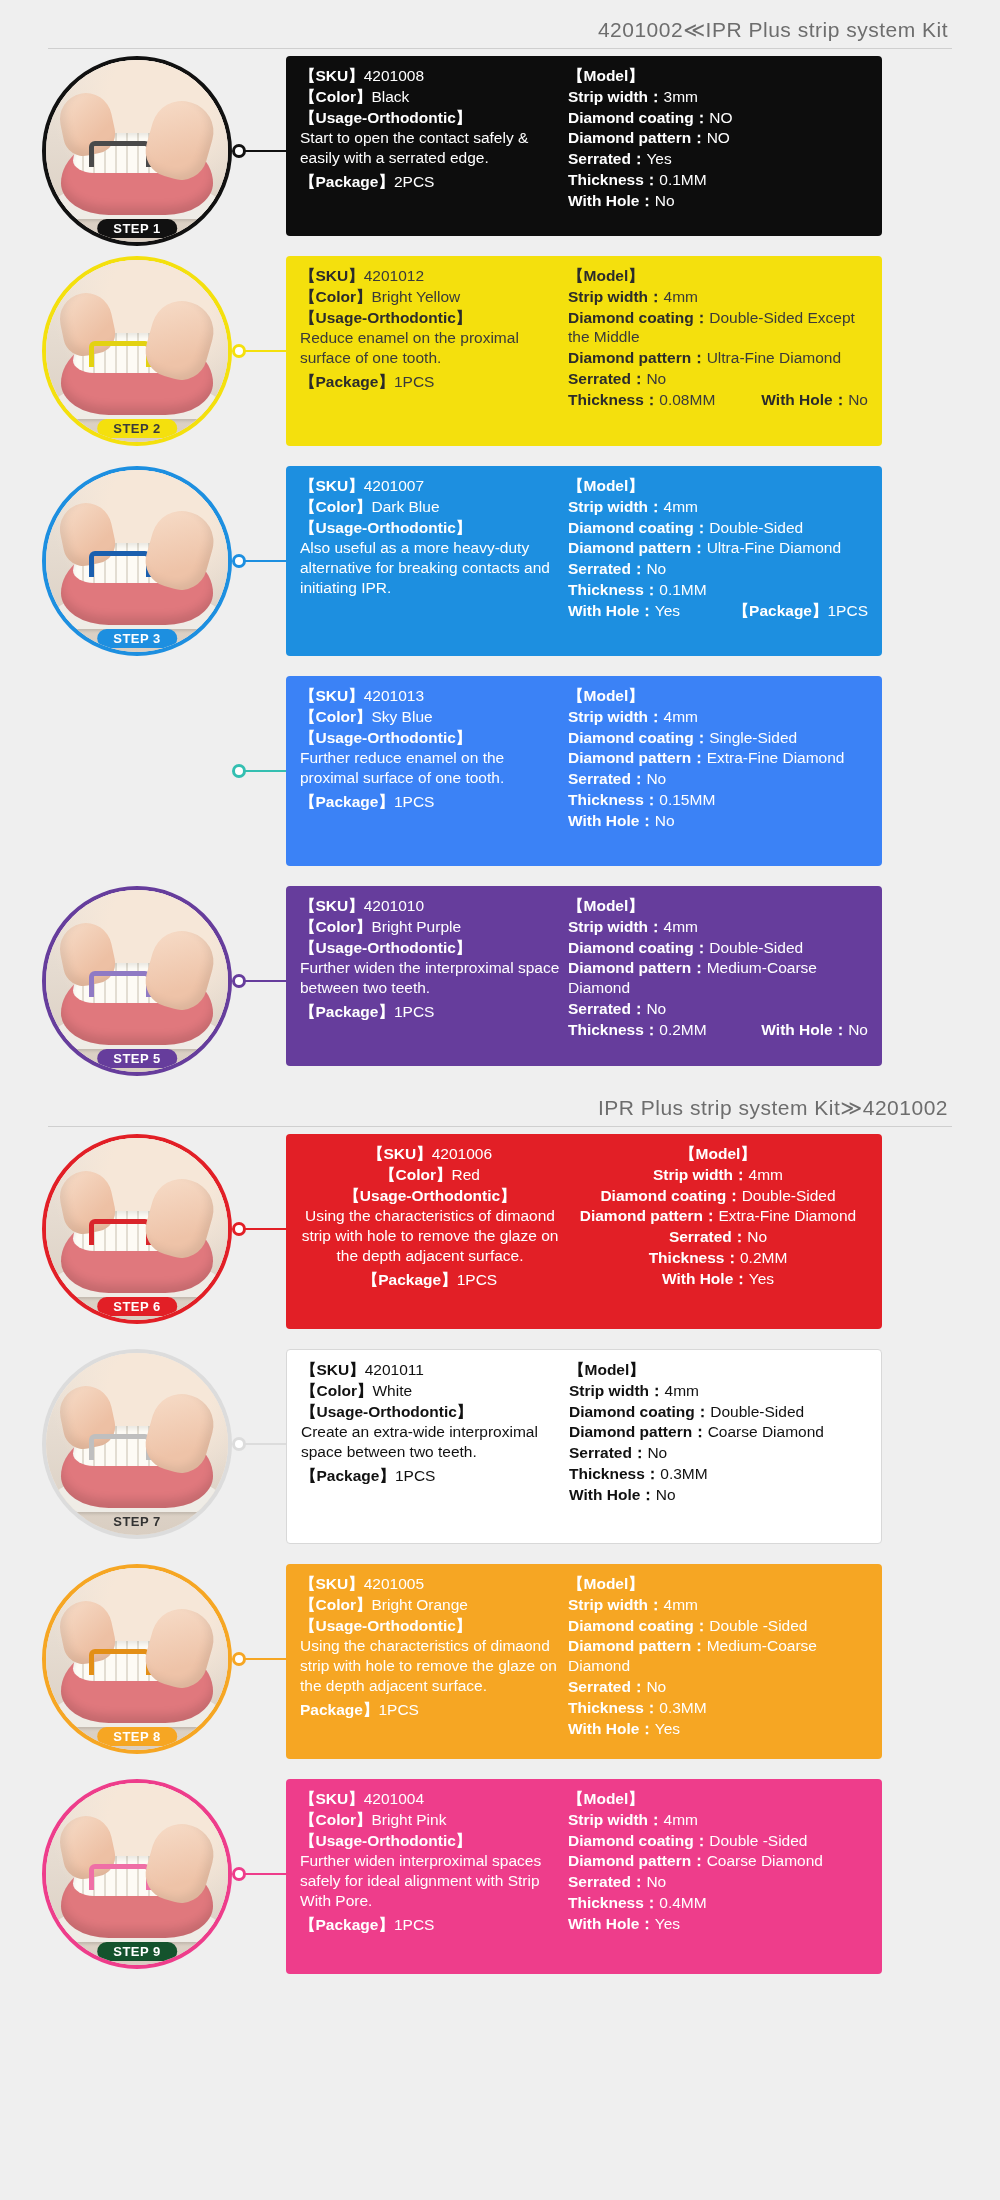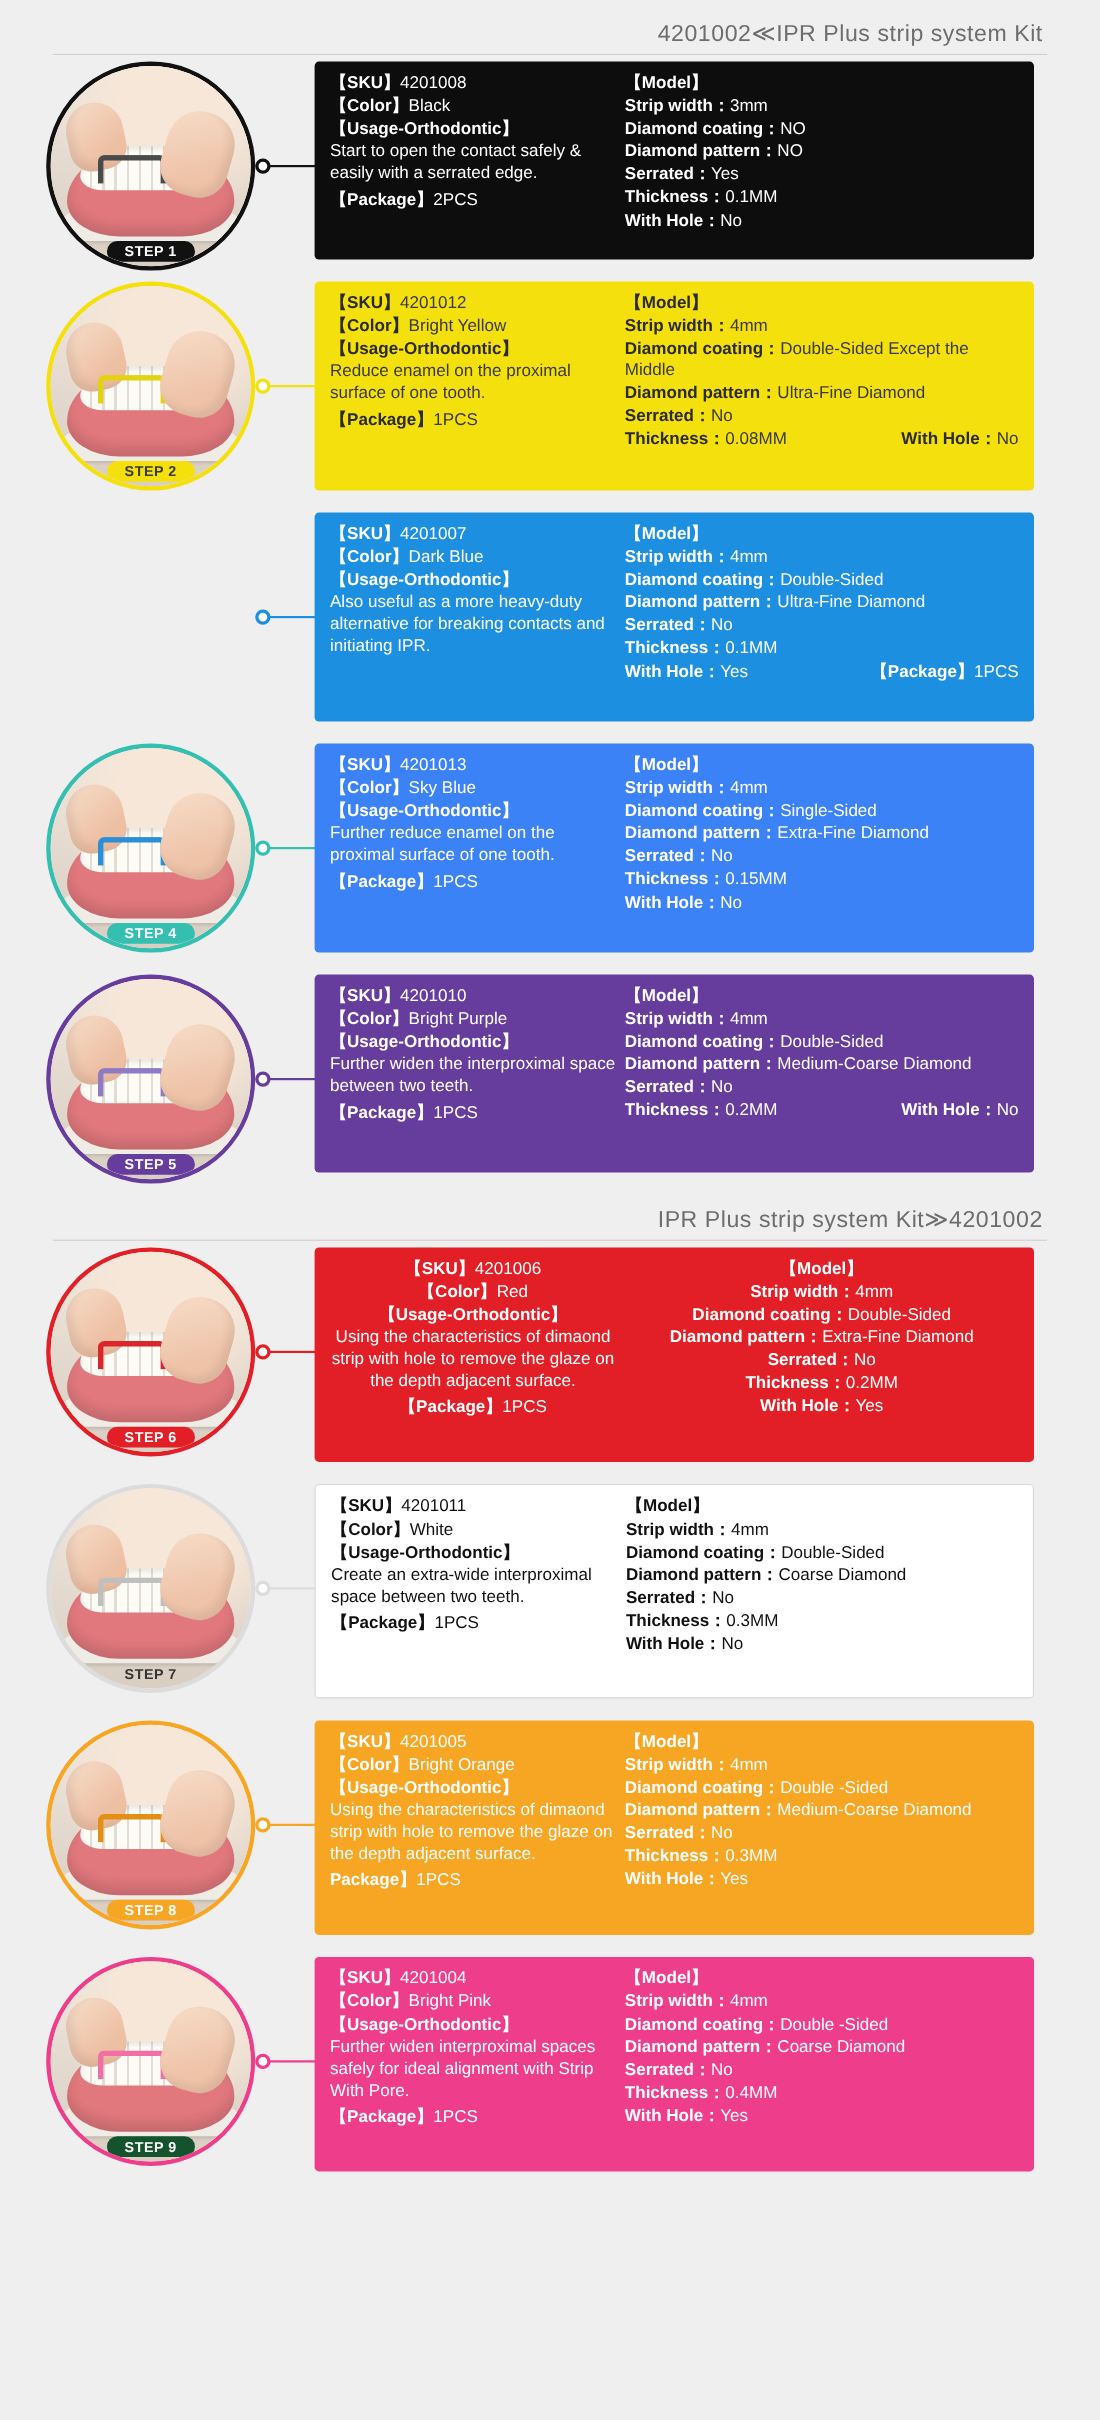--- a/index.html
+++ b/index.html
@@ -173,7 +173,7 @@
     position: absolute;
     left: 286px;
     top: 8px;
-    width: 654px;
+    width: 596px;
     min-height: 190px;
     border-radius: 4px;
     display: flex;

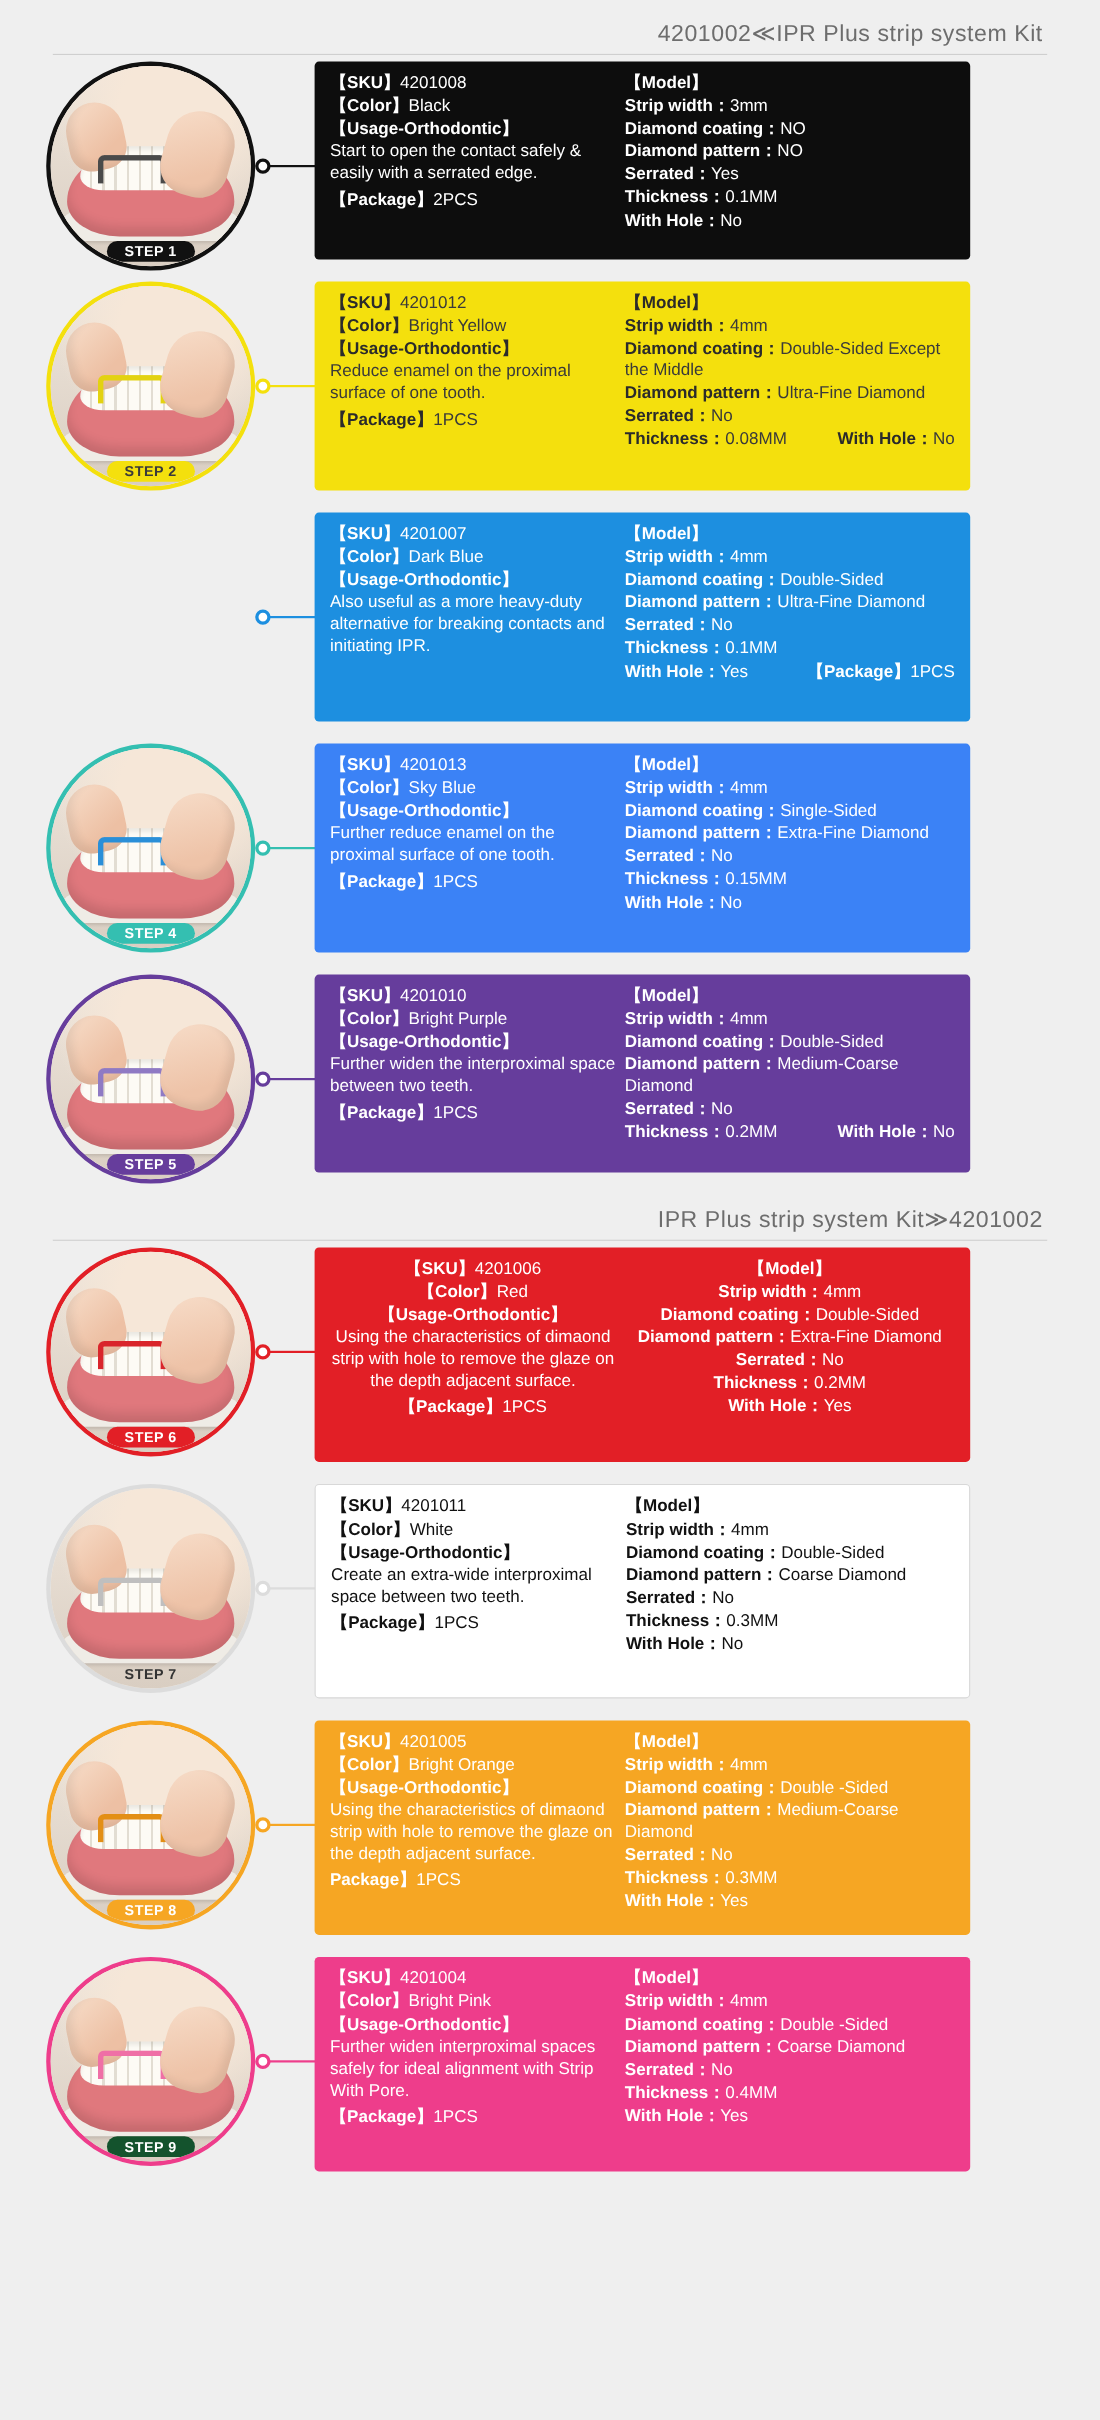--- a/index.html
+++ b/index.html
@@ -289,6 +289,18 @@
       </div>
       <div class="row" style="height: 210px;">
         <div class="row-inner">
+          <div class="photo" style="border-color: rgb(29, 143, 224);">
+            <div class="bg"></div>
+            <div class="model">
+              <div class="base"></div>
+              <div class="gum"></div>
+              <div class="teeth"></div>
+              <div class="finger2"></div>
+              <div class="strip" style="border-color: rgb(26, 95, 174);"></div>
+              <div class="finger"></div>
+            </div>
+            <div class="step-label" style="background: rgb(29, 143, 224);">STEP 3</div>
+          </div>
           <div class="connector">
             <div class="line" style="background: rgb(29, 143, 224);"></div>
             <div class="dot" style="border-color: rgb(29, 143, 224);"></div>

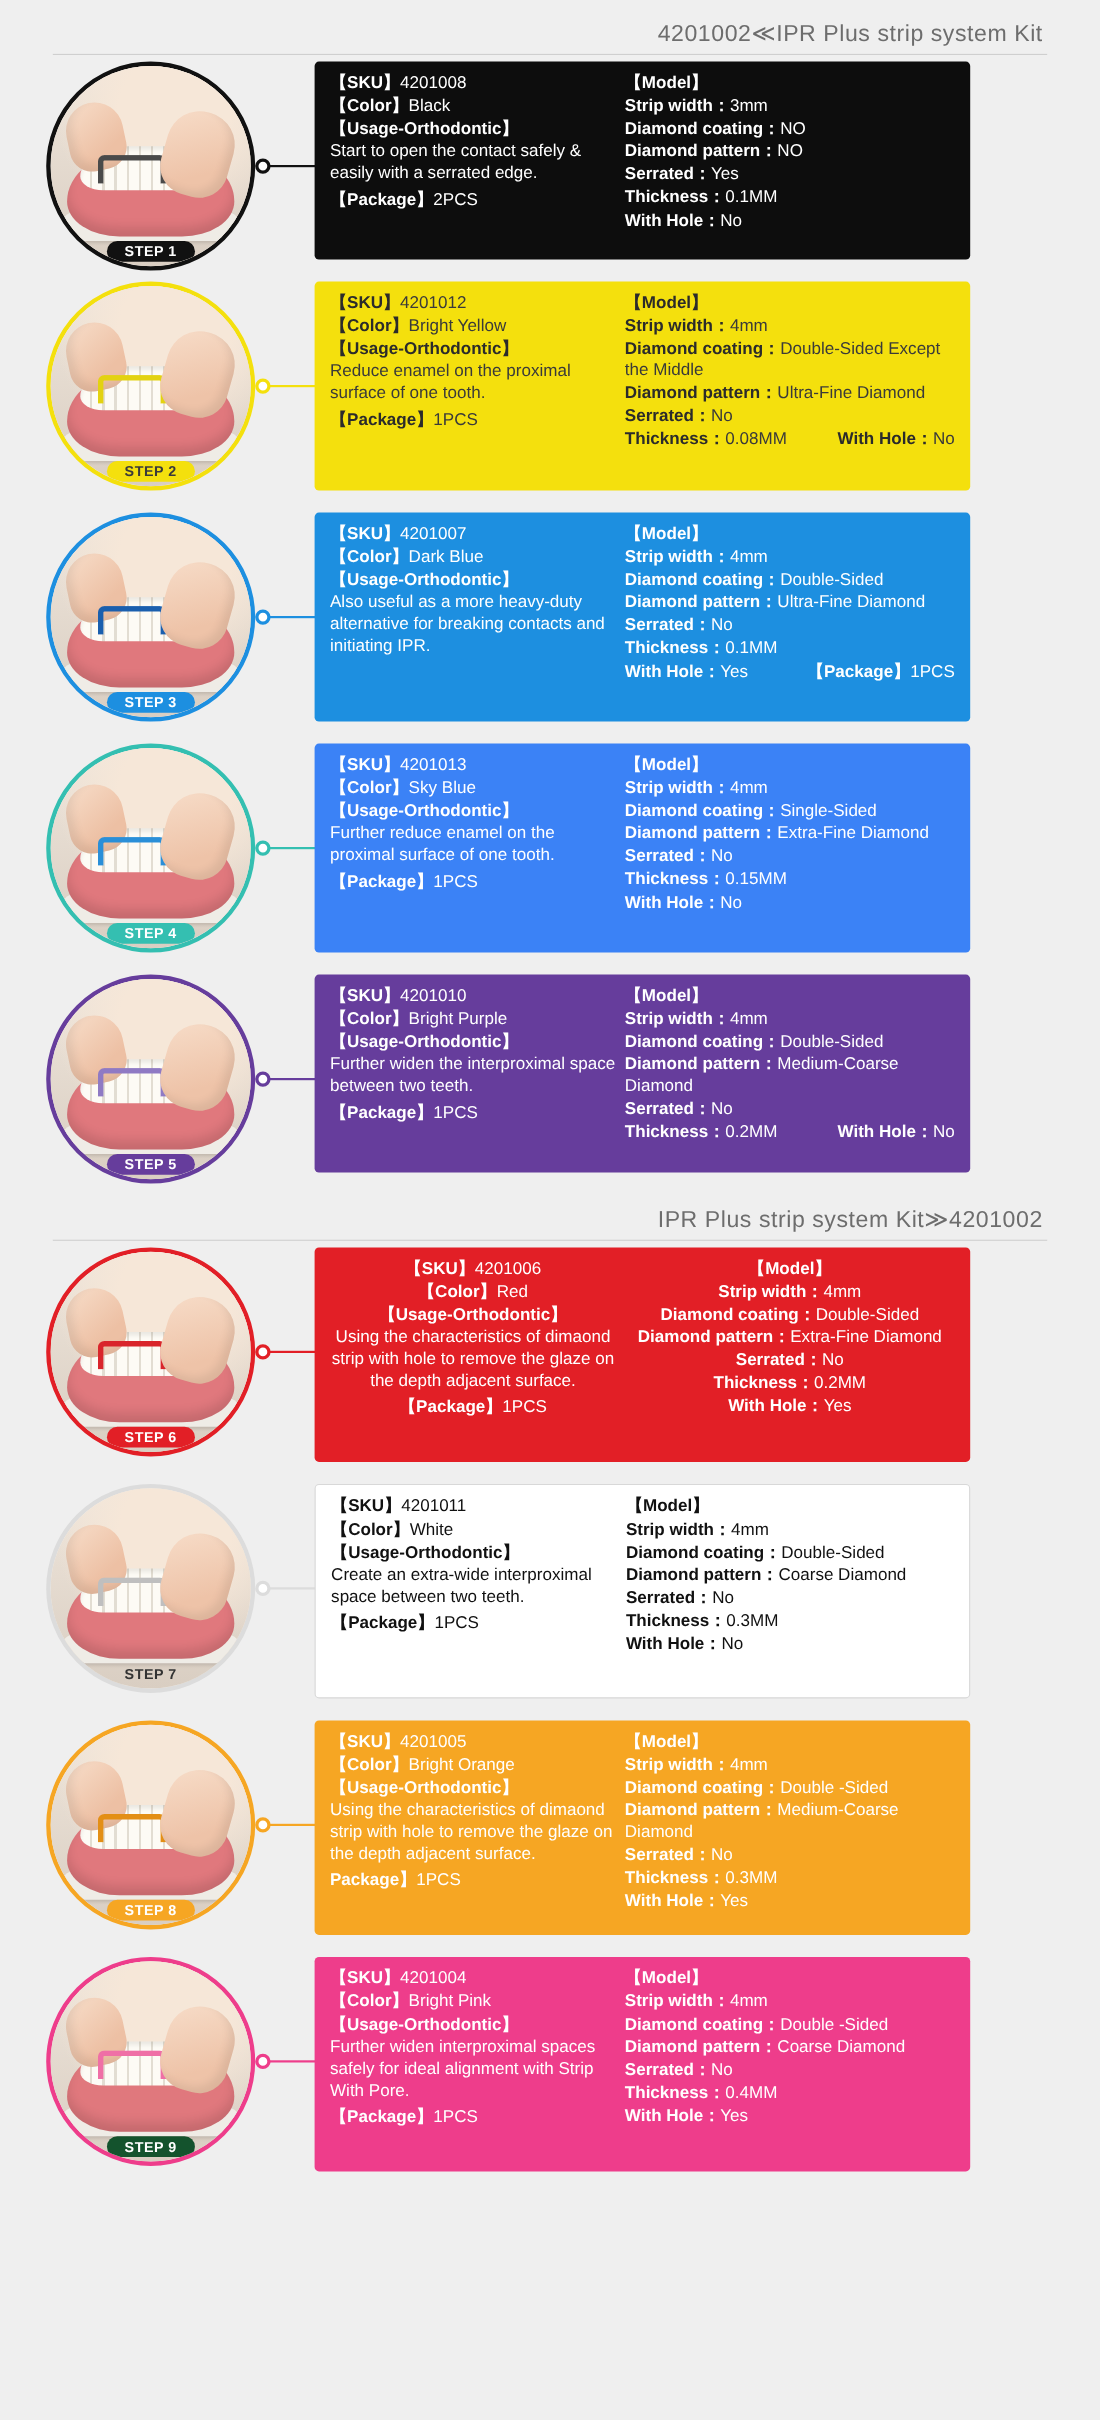--- a/index.html
+++ b/index.html
@@ -326,18 +326,6 @@
       </div>
       <div class="row" style="height: 210px;">
         <div class="row-inner">
-          <div class="photo" style="border-color: rgb(52, 191, 177);">
-            <div class="bg"></div>
-            <div class="model">
-              <div class="base"></div>
-              <div class="gum"></div>
-              <div class="teeth"></div>
-              <div class="finger2"></div>
-              <div class="strip" style="border-color: rgb(42, 143, 216);"></div>
-              <div class="finger"></div>
-            </div>
-            <div class="step-label" style="background: rgb(52, 191, 177);">STEP 4</div>
-          </div>
           <div class="connector">
             <div class="line" style="background: rgb(52, 191, 177);"></div>
             <div class="dot" style="border-color: rgb(52, 191, 177);"></div>

